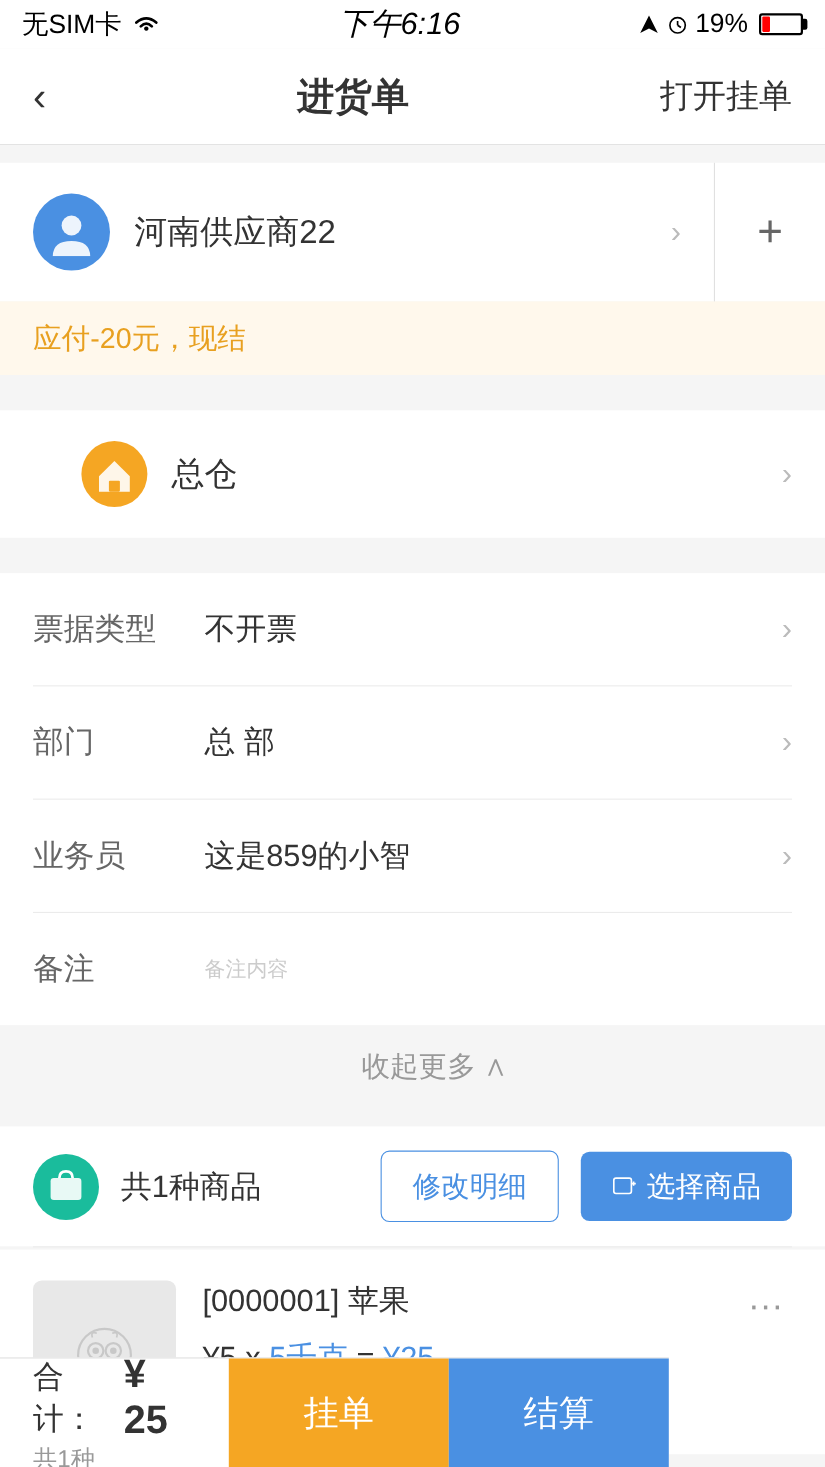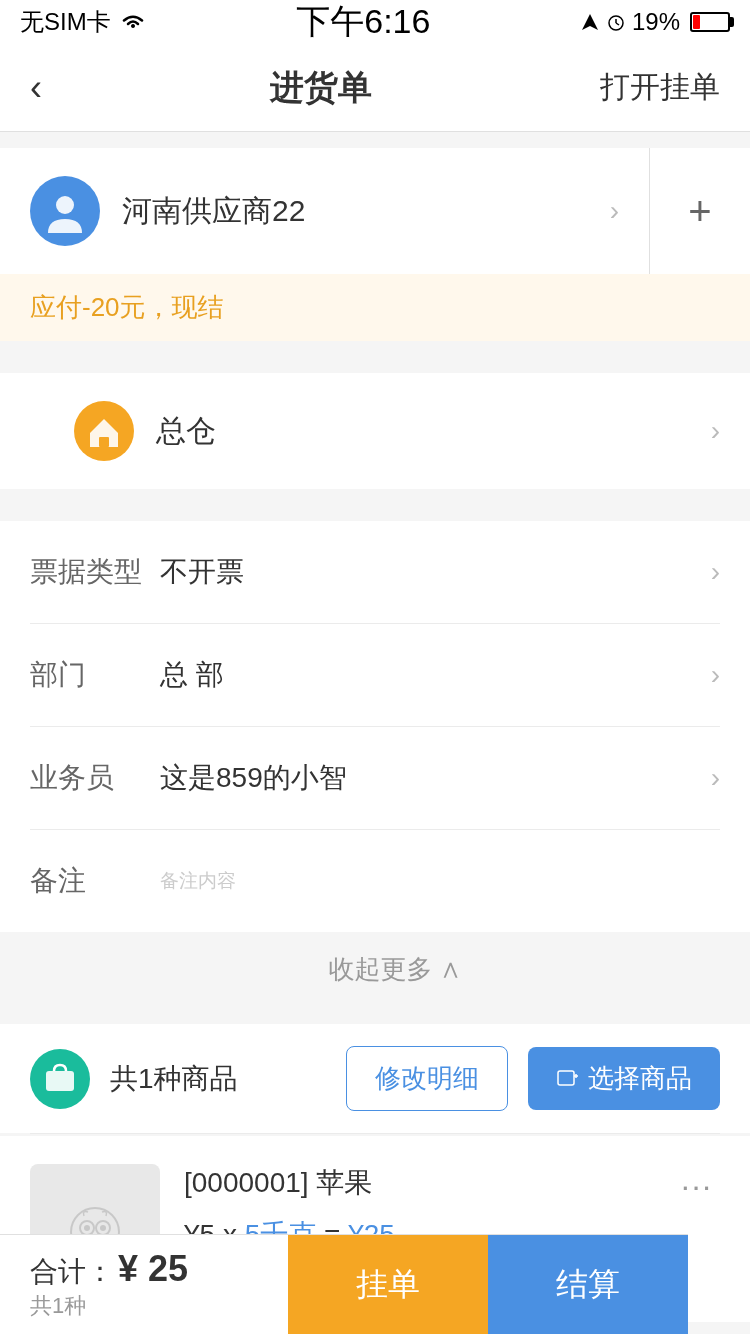--- a/index.html
+++ b/index.html
@@ -32,8 +32,9 @@
       font-size: 24px;
     }
     .status-center {
-      font-size: 34px;
+      font-size: 28px;
       font-weight: 500;
+      font-style: italic;
     }
     .status-right {
       display: flex;

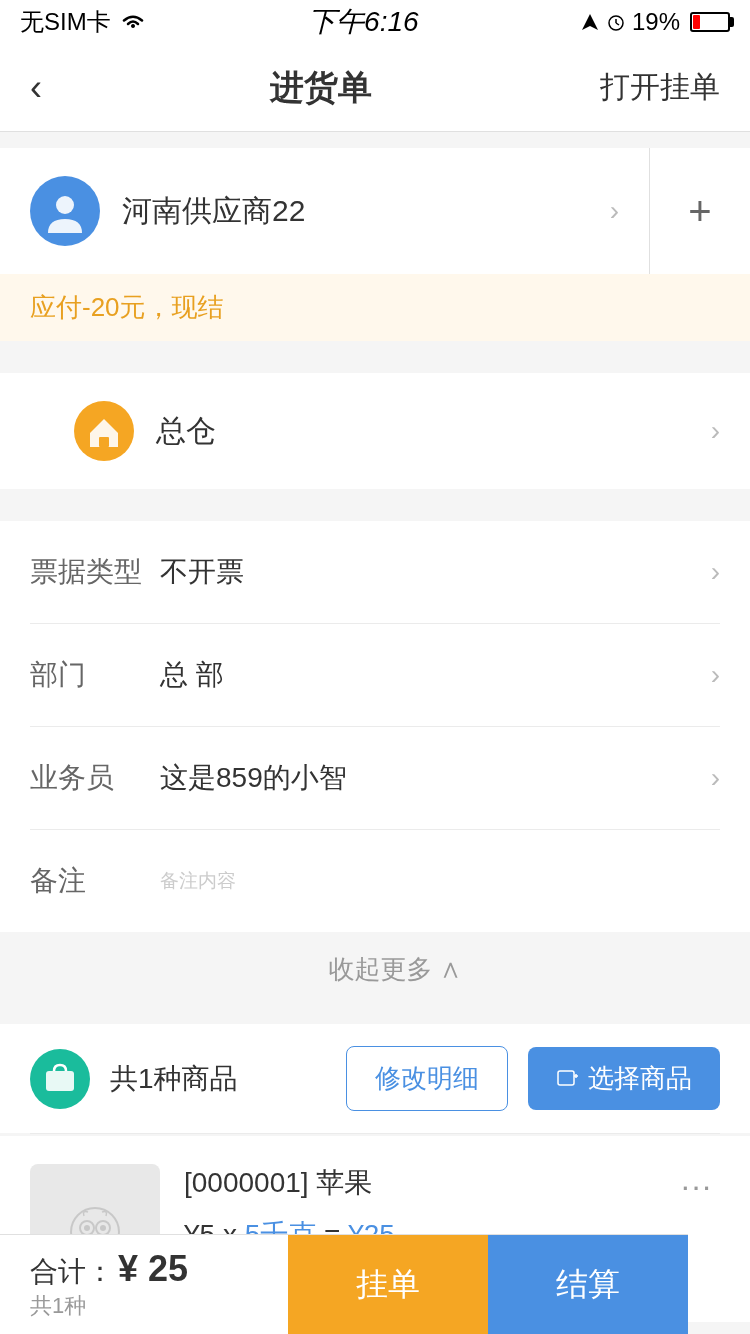--- a/index.html
+++ b/index.html
@@ -202,6 +202,7 @@
       align-items: center;
       padding: 32px 30px;
       min-height: 96px;
+      gap: 26px;
     }
     .form-label {
       font-size: 28px;

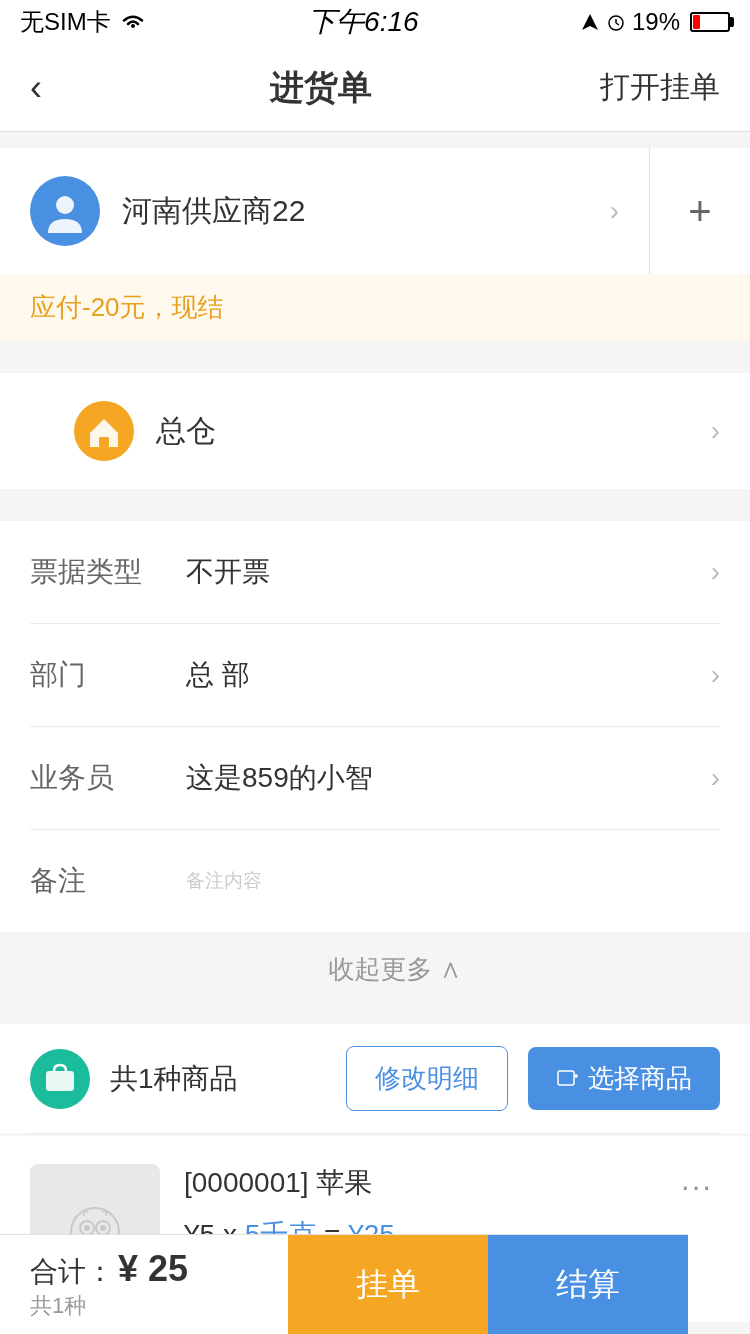--- a/index.html
+++ b/index.html
@@ -333,7 +333,7 @@
       position: fixed;
       bottom: 0;
       left: 0;
-      width: 688px;
+      width: 608px;
       height: 100px;
       display: flex;
       align-items: stretch;

